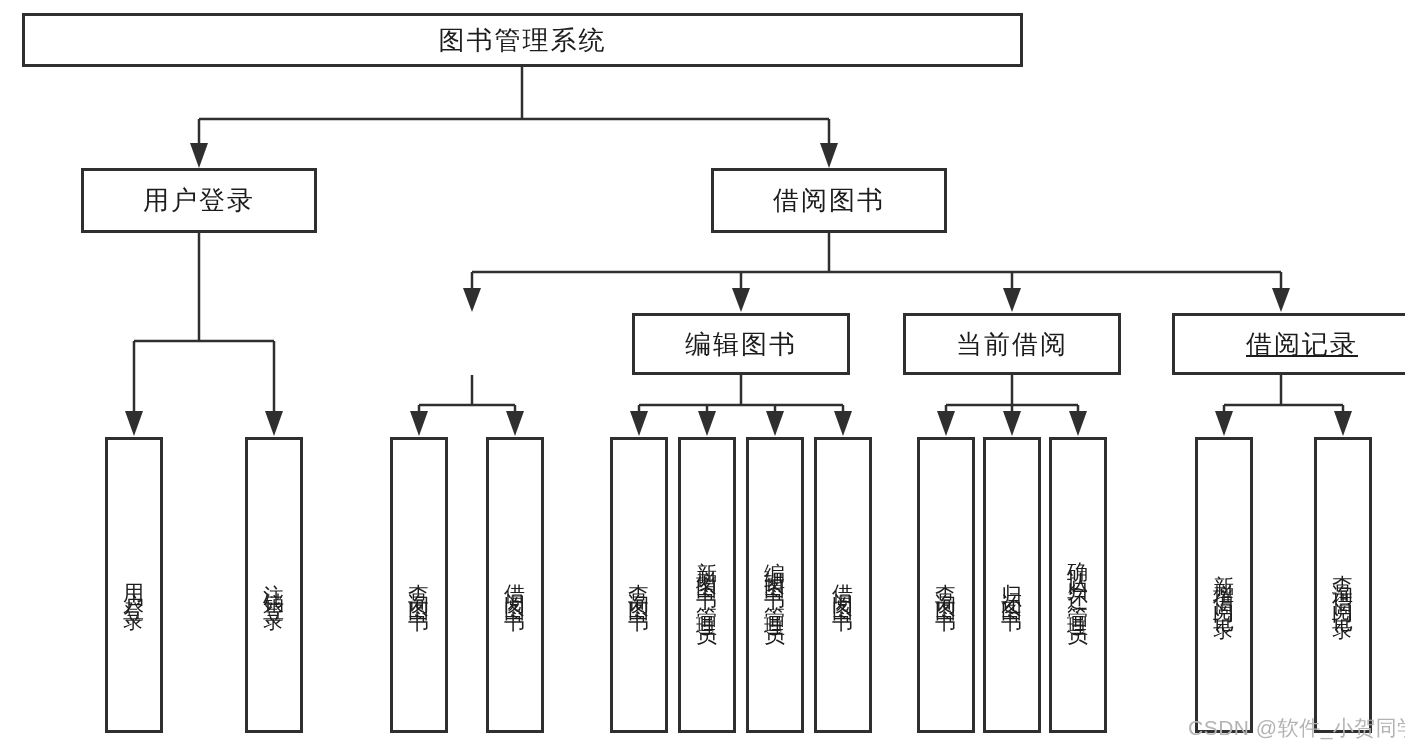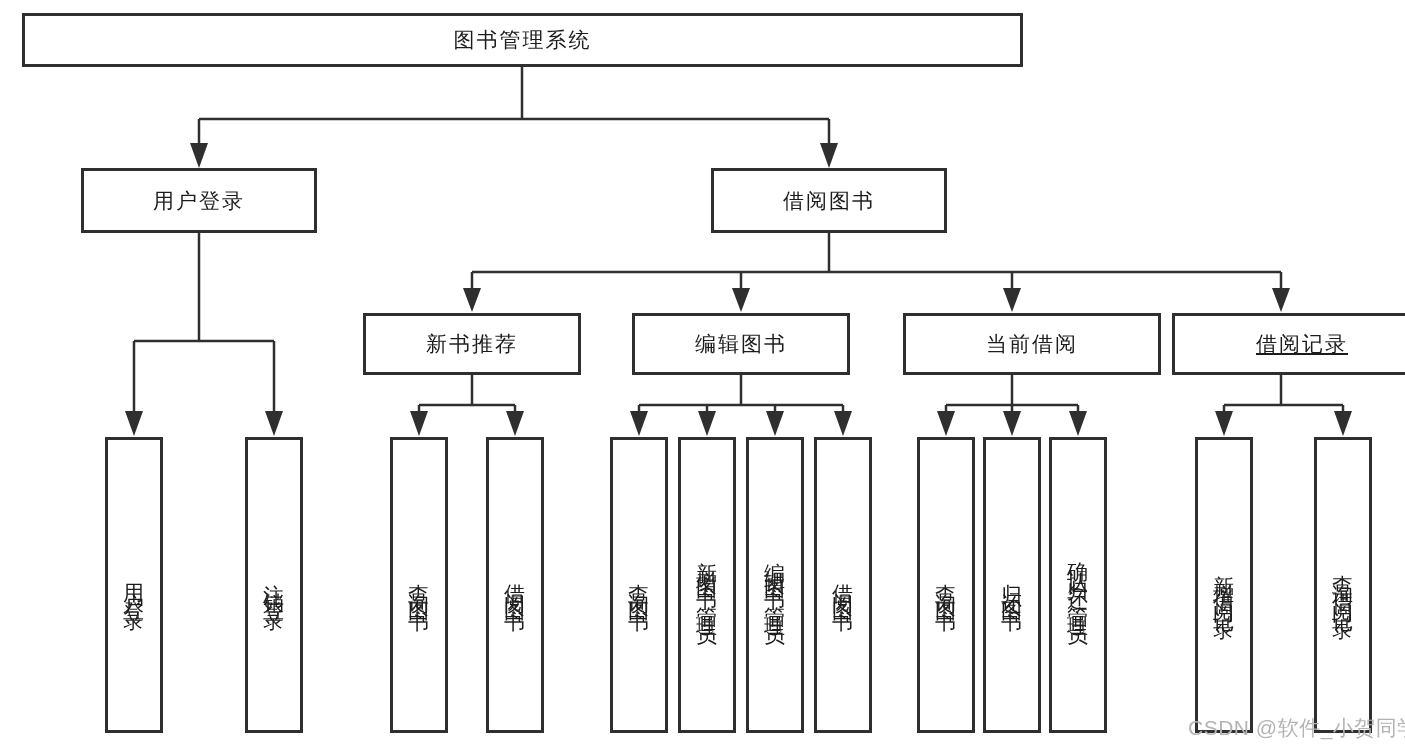--- a/index.html
+++ b/index.html
@@ -30,7 +30,7 @@
     text-align: center;
   }
   .node.h {
-    font-size: 21px;
+    font-size: 26px;
     letter-spacing: 2px;
     white-space: nowrap;
   }

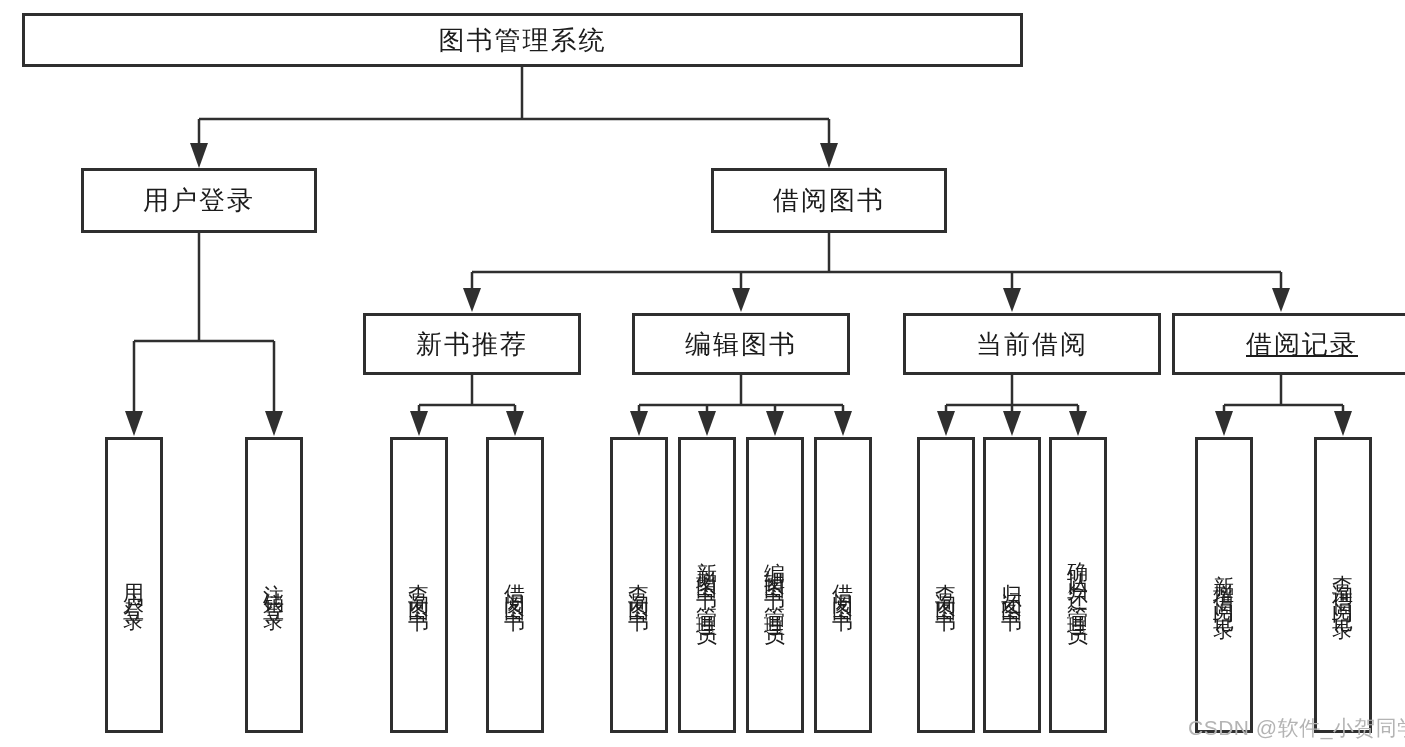--- a/index.html
+++ b/index.html
@@ -123,7 +123,6 @@
   <div class="node h" style="left:81px; top:168px; width:236px; height:65px;">用户登录</div>
   <div class="node h" style="left:711px; top:168px; width:236px; height:65px;">借阅图书</div>
 
-  <div class="node h" style="left:363px; top:313px; width:218px; height:62px;">新书推荐</div>
   <div class="node h" style="left:632px; top:313px; width:218px; height:62px;">编辑图书</div>
   <div class="node h" style="left:903px; top:313px; width:258px; height:62px;">当前借阅</div>
   <div class="node h" style="left:1172px; top:313px; width:260px; height:62px;text-decoration:underline;">借阅记录</div>

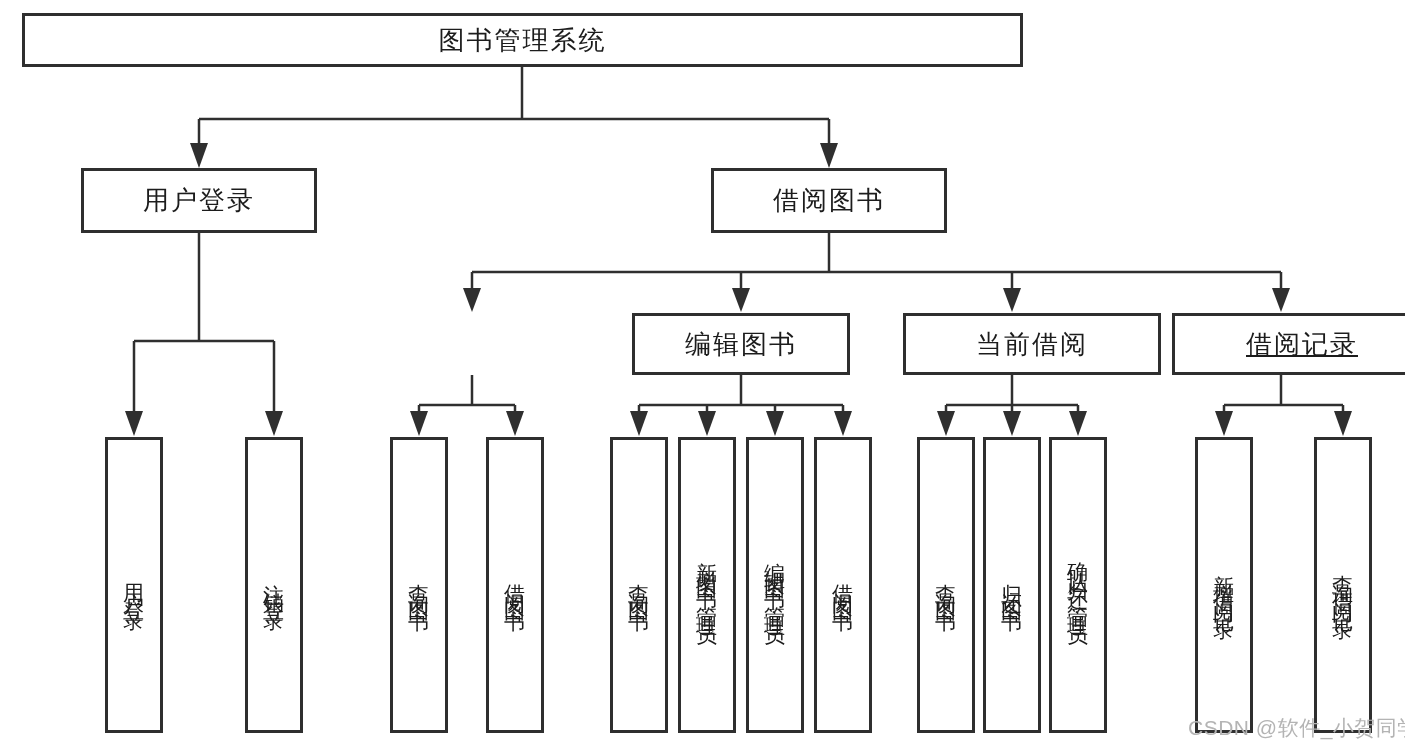--- a/index.html
+++ b/index.html
@@ -124,7 +124,7 @@
   <div class="node h" style="left:711px; top:168px; width:236px; height:65px;">借阅图书</div>
 
   <div class="node h" style="left:632px; top:313px; width:218px; height:62px;">编辑图书</div>
-  <div class="node h" style="left:903px; top:313px; width:258px; height:62px;">当前借阅</div>
+  <div class="node h" style="left:903px; top:313px; width:218px; height:62px;">当前借阅</div>
   <div class="node h" style="left:1172px; top:313px; width:260px; height:62px;text-decoration:underline;">借阅记录</div>
 
   <div class="node v" style="left:105px; top:437px; width:58px; height:296px;">用户登录</div>

